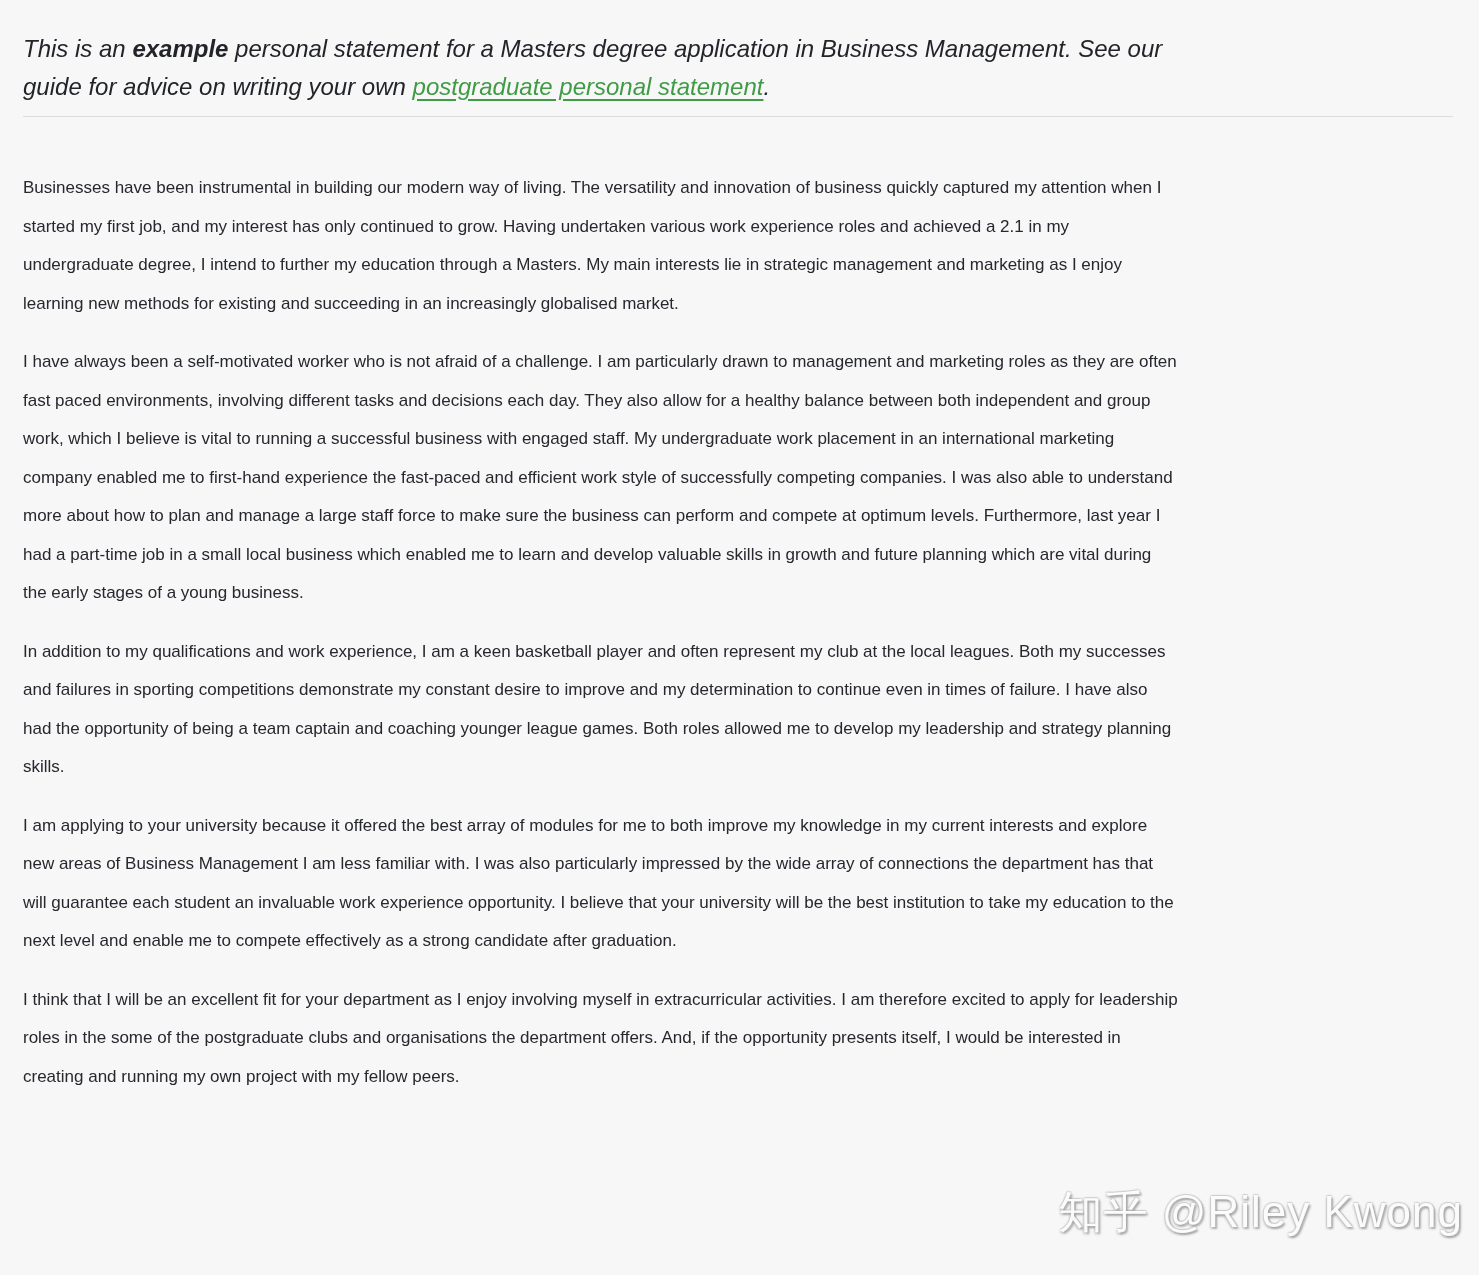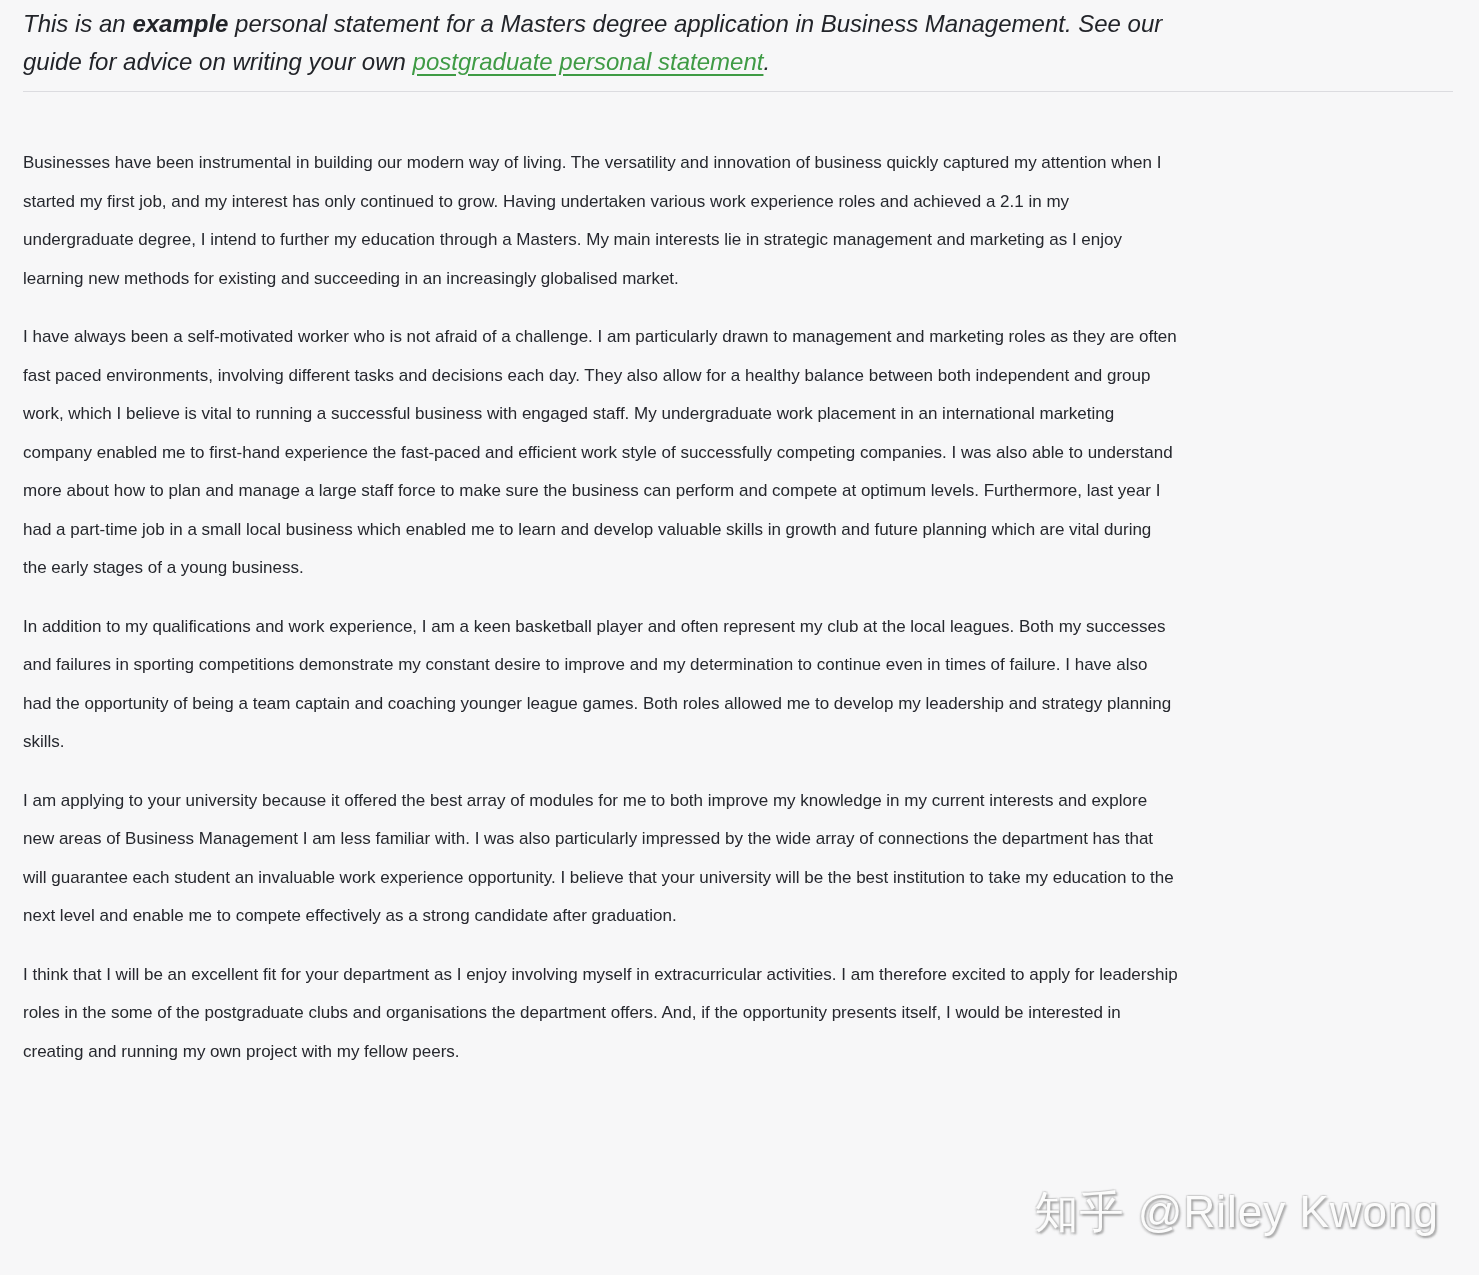--- a/index.html
+++ b/index.html
@@ -17,7 +17,7 @@
     position: relative;
   }
   .content {
-    padding: 5px 26px 0 23px;
+    padding: 30px 26px 0 23px;
     width: 1205px;
   }
   .intro {

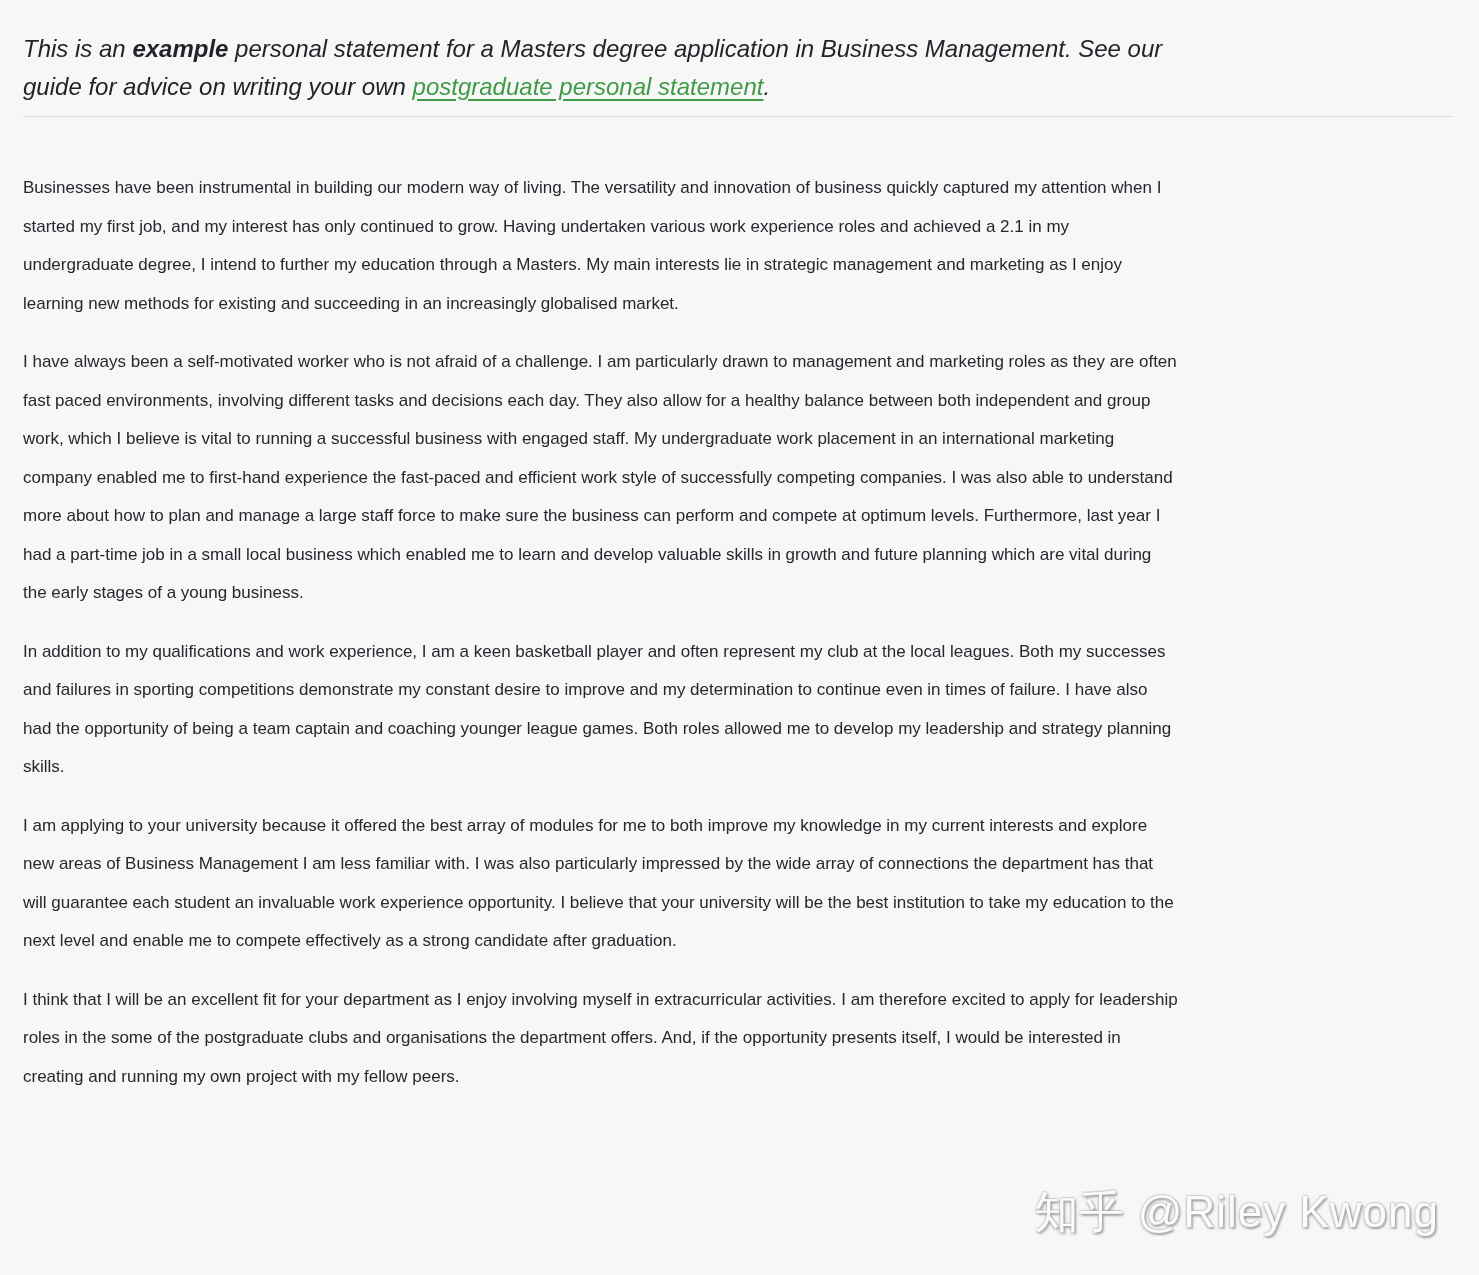--- a/index.html
+++ b/index.html
@@ -55,7 +55,7 @@
   .watermark {
     position: absolute;
     top: 1183px;
-    right: 40px;
+    right: 16px;
     font-size: 44px;
     letter-spacing: 1px;
     color: rgba(255, 255, 255, 0.95);

